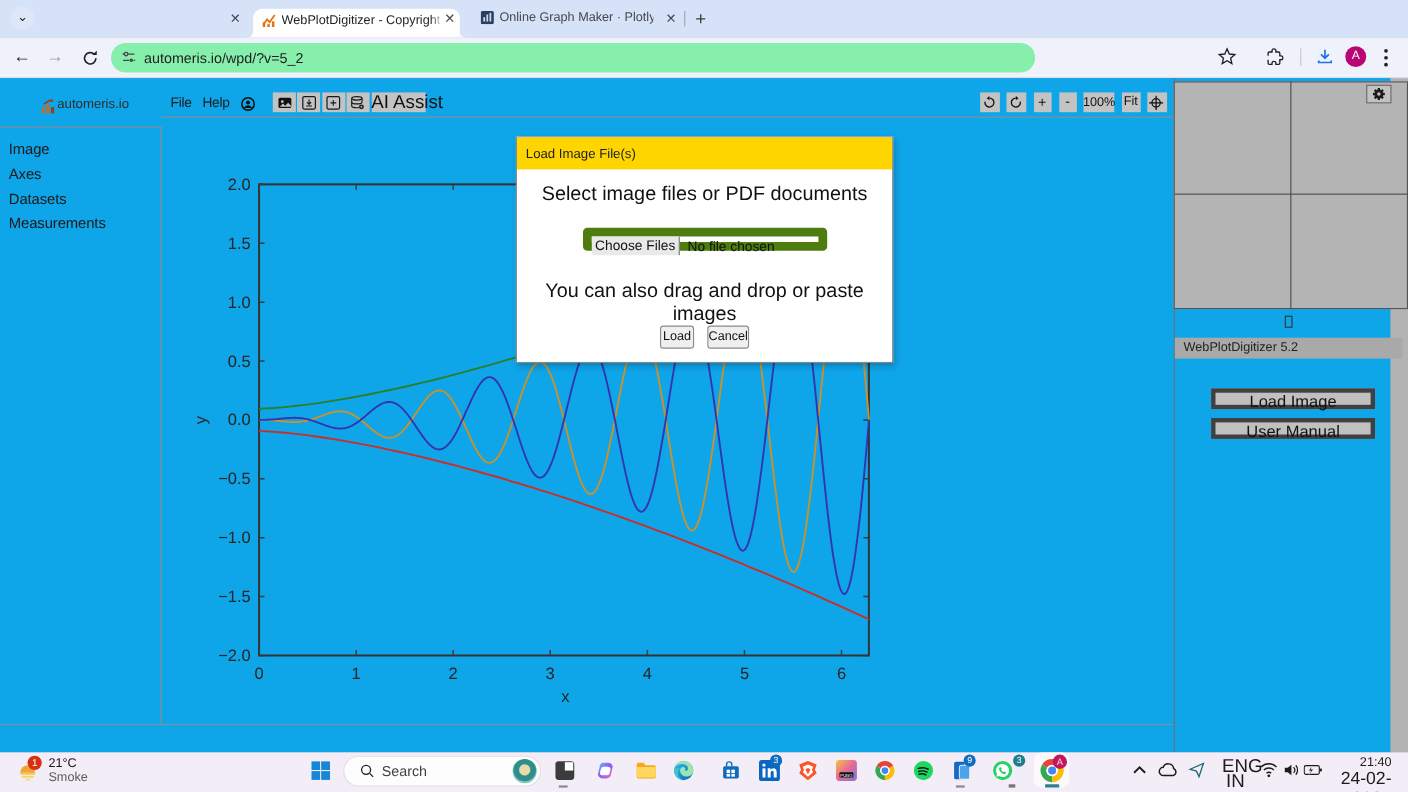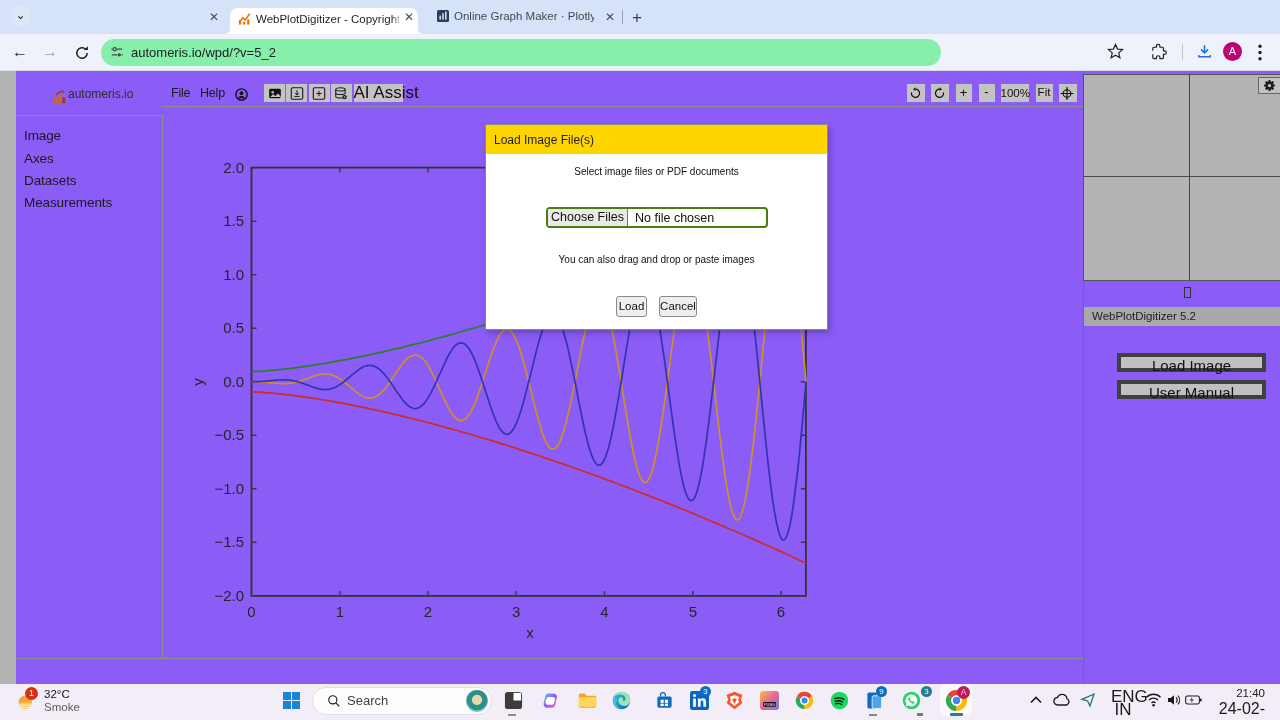--- a/index.html
+++ b/index.html
@@ -21,7 +21,7 @@
 #urlpill{position:absolute;left:101px;top:5px;width:840px;height:27px;border-radius:14px;background:#86efac;color:#1d1e20}
 #urlpill .url{position:absolute;left:30px;top:6px;font-size:13px;color:#1d1e20}
 
-#page{position:absolute;left:16px;top:71px;width:1264px;height:613px;background:#8b5cf6}
+#page{position:absolute;left:0;top:71px;width:1264px;height:613px;background:#0ea5e9}
 #vline-side{position:absolute;left:146px;top:44px;width:1px;height:543px;background:#8f8f8f}
 #hline-side{position:absolute;left:0;top:44px;width:146px;height:1px;background:#8f8f8f}
 #hline-main{position:absolute;left:146px;top:35px;width:921px;height:1px;background:#8f8f8f}

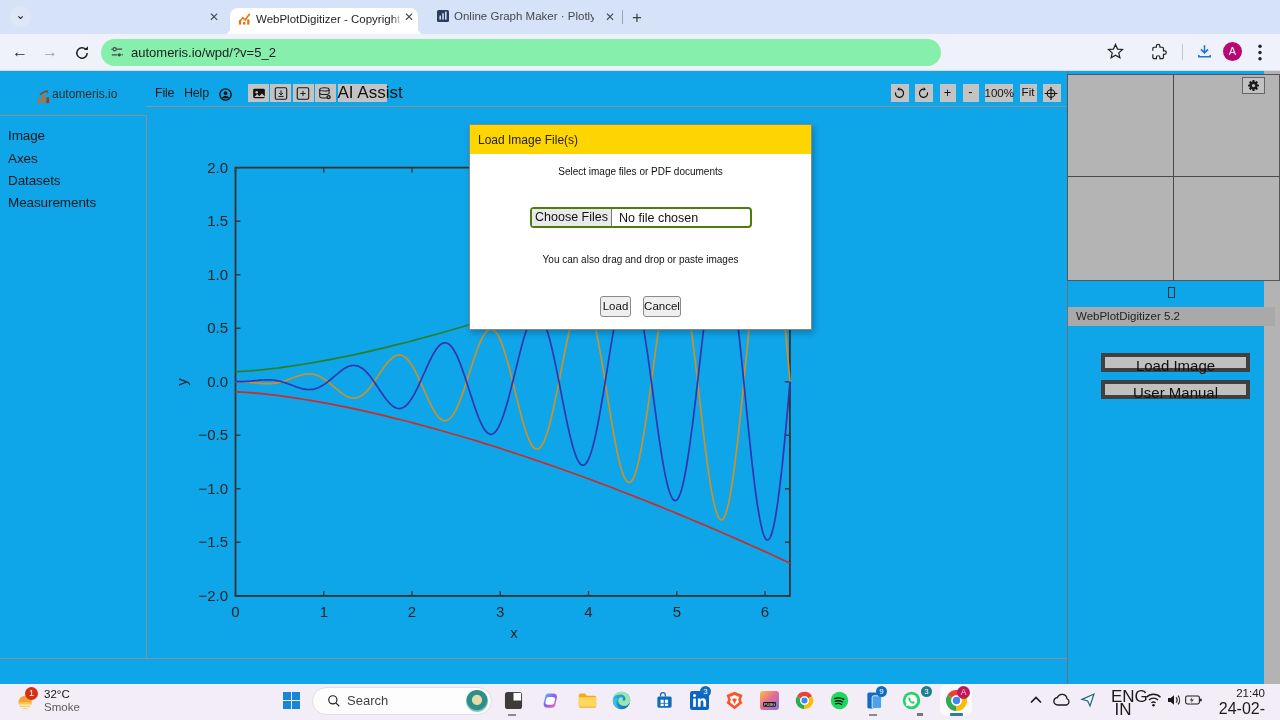--- a/index.html
+++ b/index.html
@@ -40,7 +40,7 @@
 
 #dialog{position:absolute;left:469px;top:53px;width:343px;height:206px;background:#fff;border:1px solid #888;box-shadow:2px 3px 6px rgba(0,0,0,.25)}
 #dlgtitle{position:absolute;left:0;top:0;width:100%;height:29px;background:#ffd500;color:#1f1f1f;font-size:12px;line-height:30px;padding-left:8px}
-#dialog .c{position:absolute;width:100%;text-align:center;font-size:10px;color:#111}
+#dialog .c{position:absolute;width:100%;text-align:center;font-size:18px;color:#111}
 #filebox{position:absolute;left:60px;top:82px;width:222px;height:21px;border:2px solid #4d7c0f;border-radius:4px;background:#fff}
 #choosebtn{position:absolute;left:0;top:0;width:80px;height:17px;background:#e9e9e9;border-right:1px solid #777;font-size:12.5px;color:#111;text-align:center;line-height:17px}
 #nofile{position:absolute;left:87px;top:2px;font-size:12.5px;color:#111}

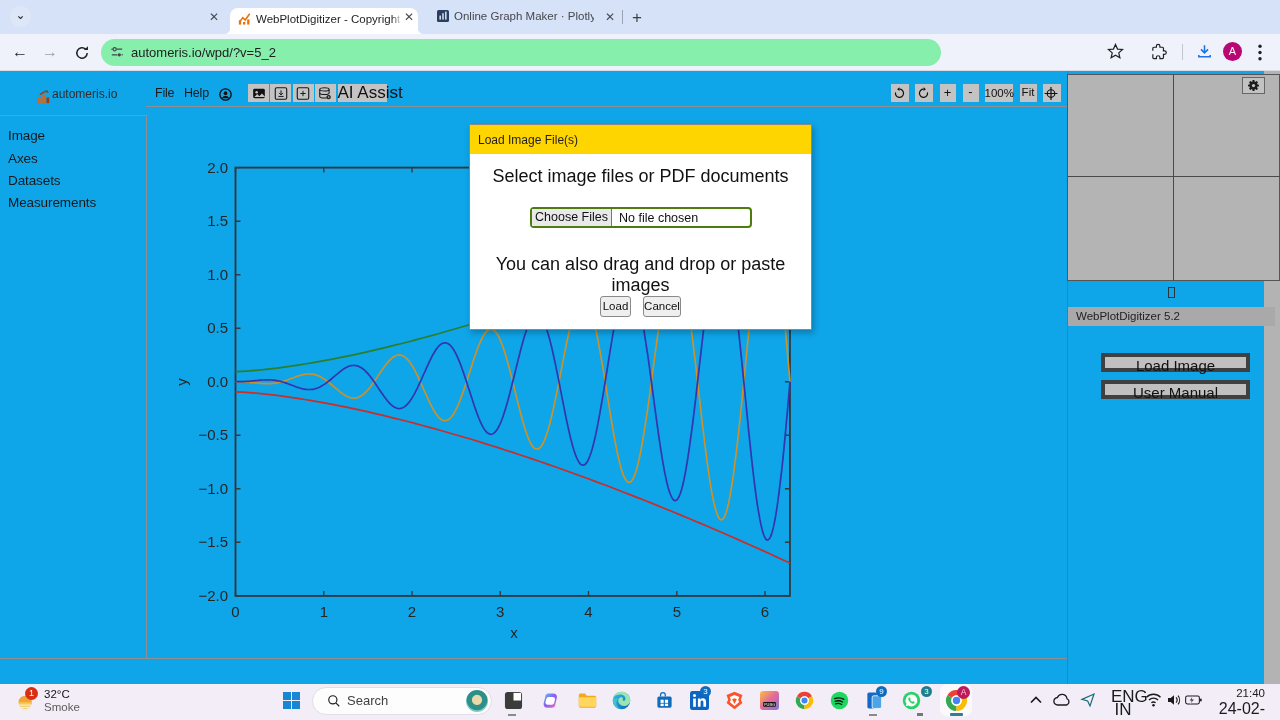--- a/index.html
+++ b/index.html
@@ -41,7 +41,7 @@
 #dialog{position:absolute;left:469px;top:53px;width:343px;height:206px;background:#fff;border:1px solid #888;box-shadow:2px 3px 6px rgba(0,0,0,.25)}
 #dlgtitle{position:absolute;left:0;top:0;width:100%;height:29px;background:#ffd500;color:#1f1f1f;font-size:12px;line-height:30px;padding-left:8px}
 #dialog .c{position:absolute;width:100%;text-align:center;font-size:18px;color:#111}
-#filebox{position:absolute;left:60px;top:82px;width:222px;height:21px;border:2px solid #4d7c0f;border-radius:4px;background:#fff}
+#filebox{position:absolute;left:60px;top:82px;width:222px;height:21px;border:8px solid #4d7c0f;border-radius:4px;background:#fff}
 #choosebtn{position:absolute;left:0;top:0;width:80px;height:17px;background:#e9e9e9;border-right:1px solid #777;font-size:12.5px;color:#111;text-align:center;line-height:17px}
 #nofile{position:absolute;left:87px;top:2px;font-size:12.5px;color:#111}
 .dbtn{position:absolute;top:171px;height:21px;background:#efefef;border:1px solid #8a8a8a;border-radius:3px;font-size:12px;color:#111;text-align:center;line-height:19px}

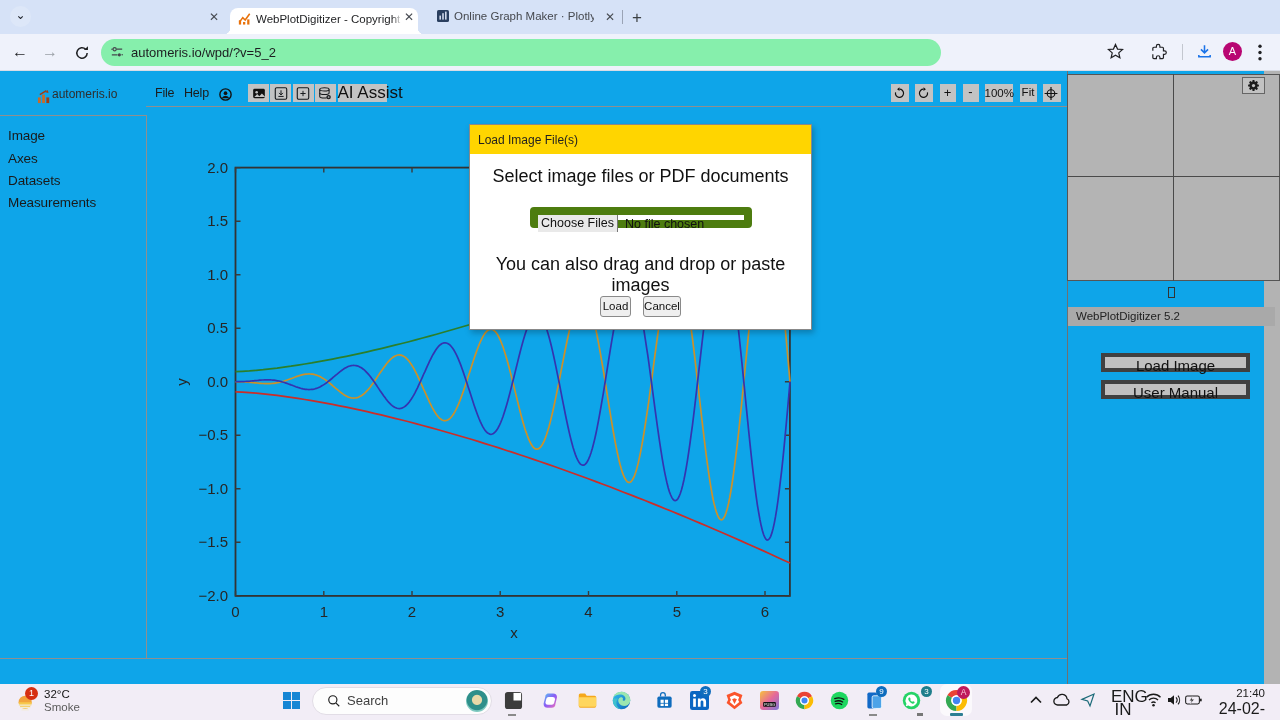--- a/index.html
+++ b/index.html
@@ -261,7 +261,7 @@
       <path d="M2.8 13.5h16.4M4.5 16.5h13M6.5 19.5h9" stroke="#f2ecd9" stroke-width="1.6"></path>
     </svg>
   <div class="abs" style="left:25px;top:3px;width:13px;height:13px;border-radius:7px;background:#d62f12;color:#fff;font-size:9px;text-align:center;line-height:13px">1</div>
-  <div class="abs" style="left:44px;top:4px;font-size:11.5px;color:#141414">32°C</div>
+  <div class="abs" style="left:44px;top:4px;font-size:11.5px;color:#141414">21°C</div>
   <div class="abs" style="left:44px;top:17px;font-size:11.5px;color:#5c5c5c">Smoke</div>
   <svg class="abs" style="left:283px;top:8px" width="17" height="17" viewBox="0 0 17 17">
       <rect width="8" height="8" fill="#1786d4"></rect>

